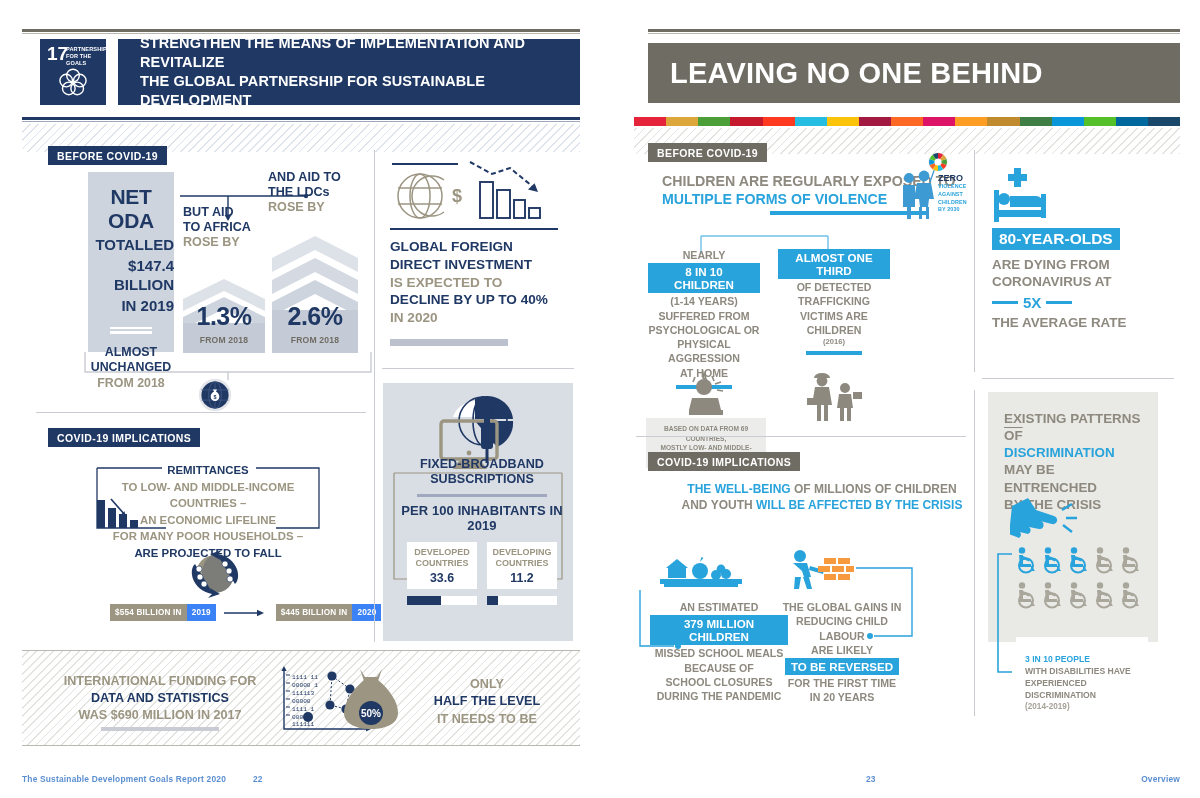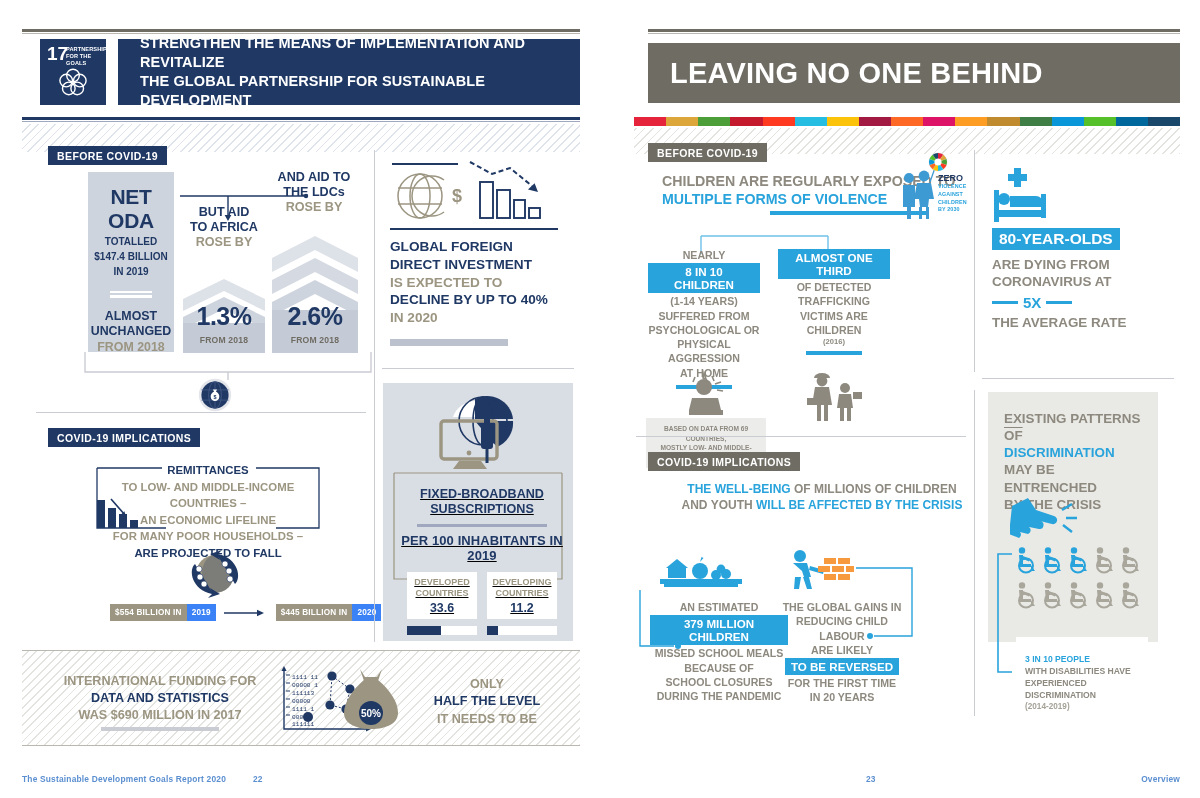--- a/index.html
+++ b/index.html
@@ -83,7 +83,7 @@
   .oda-card .t4 { font-size: 12.4px; font-weight: bold; color: #9b9581; text-align:center; line-height:1.22; margin-top:1px;}
 
   .chev-col { position: absolute; }
-  .chev-col .cap { text-align: center; }
+  .chev-col .cap { }
   .chev-col .cap .a { font-size: 12.6px; font-weight: bold; color:#1f3864; line-height:1.2; }
   .chev-col .cap .b { font-size: 12.6px; font-weight: bold; color:#9b9581; line-height:1.2; }
   .chev-box { position: relative; background:#ced4de; }

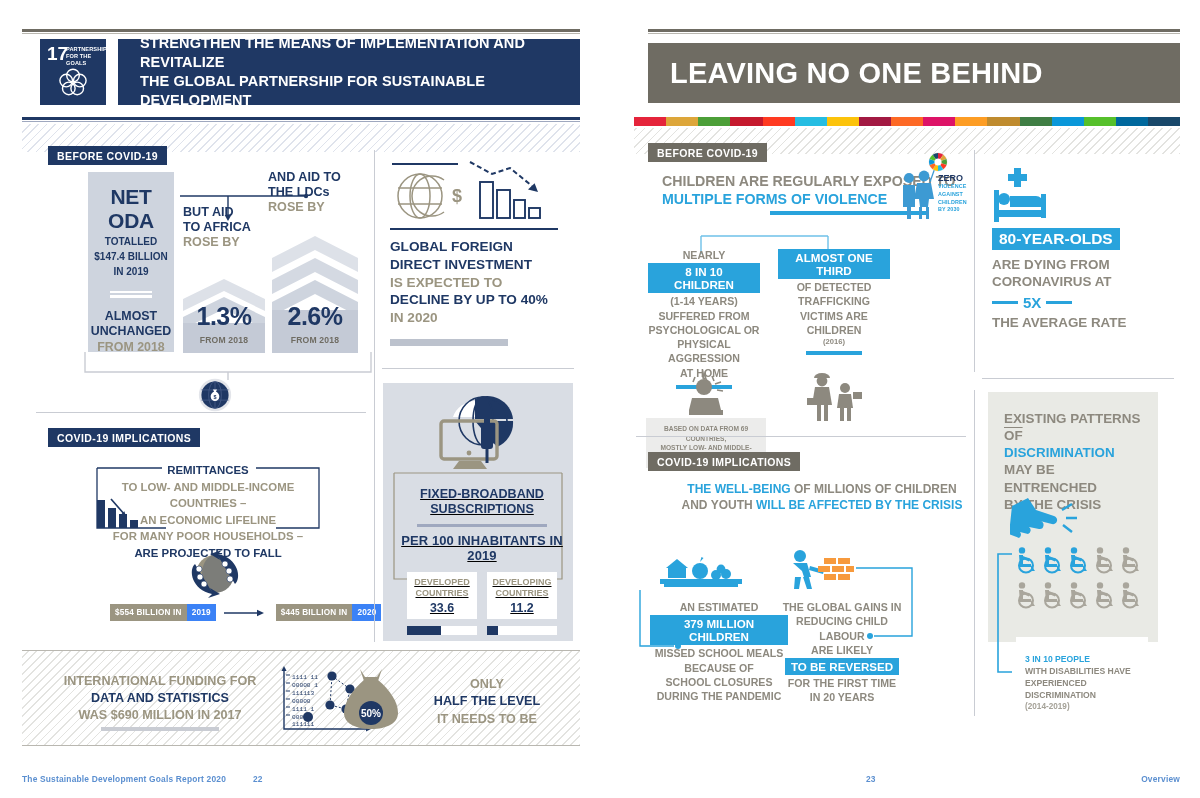--- a/index.html
+++ b/index.html
@@ -76,7 +76,7 @@
     background: #ced4de;
   }
   .oda-card .t1 { font-size: 21px; font-weight: bold; color: #1f3864; text-align: center; margin-top: 13px; letter-spacing:-.3px;}
-  .oda-card .t2 { font-size: 10px; font-weight: bold; color: #1f3864; text-align: center; line-height: 1.22; margin-top: 3px;}
+  .oda-card .t2 { font-size: 15px; font-weight: bold; color: #1f3864; text-align: right; line-height: 1.22; margin-top: 3px;}
   .oda-card .sep { width: 42px; height: 7px; margin: 12px auto 11px auto;
     background: linear-gradient(#fff 0 2px, #ced4de 2px 4px, #fff 4px 6px); }
   .oda-card .t3 { font-size: 12.4px; font-weight: bold; color: #1f3864; text-align:center; line-height:1.22;}

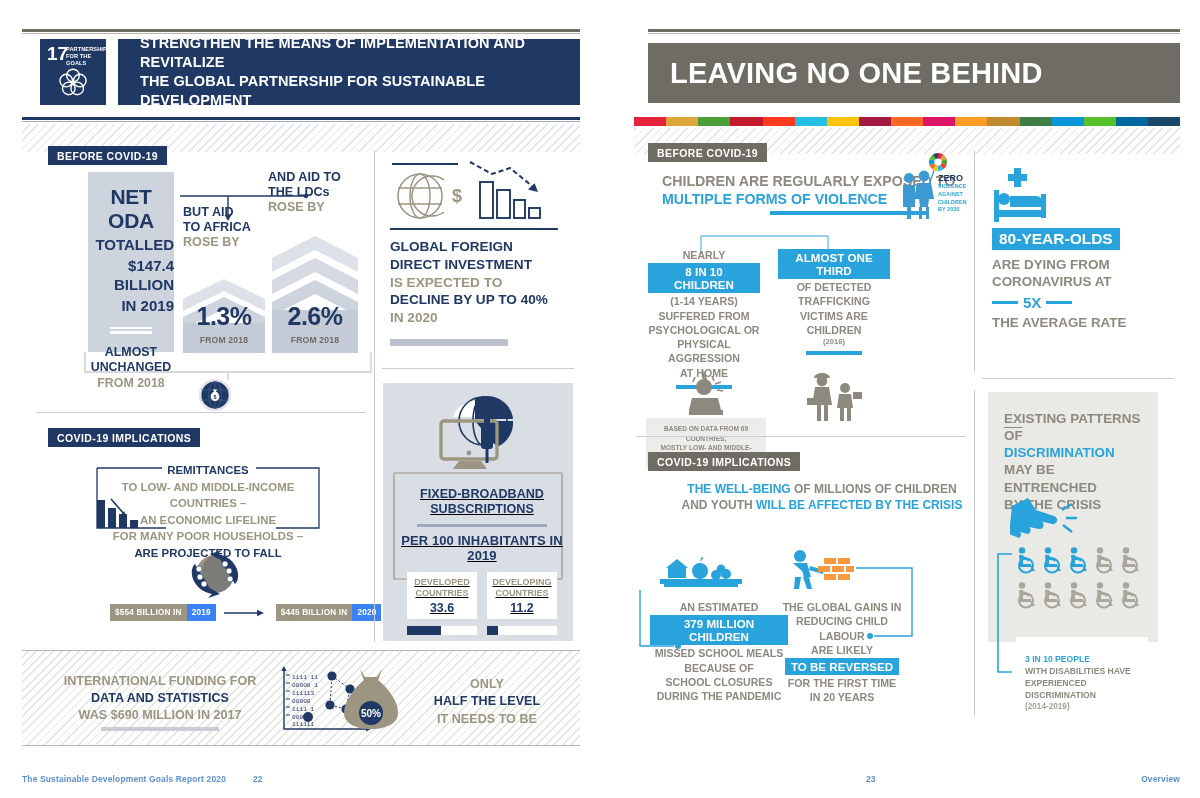--- a/index.html
+++ b/index.html
@@ -119,7 +119,7 @@
 
   
   .bb-card { position:absolute; left:383px; top:383px; width:190px; height:258px; background:#d9dde4; }
-  .bb-inner { position:absolute; left:13px; top:104px; width:172px;text-decoration:underline; }
+  .bb-inner { position:absolute; left:13px; top:74px; width:172px; }
   .bb-title { font-size:12.6px; font-weight:bold; color:#1f3864; text-align:center; line-height:1.2;}
   .bb-rule { width:130px; height:3px; background:#9fa8bf; margin:7px auto 6px auto;}
   .bb-sub { font-size:13px; font-weight:bold; color:#1f3864; text-align:center; letter-spacing:.1px;}

